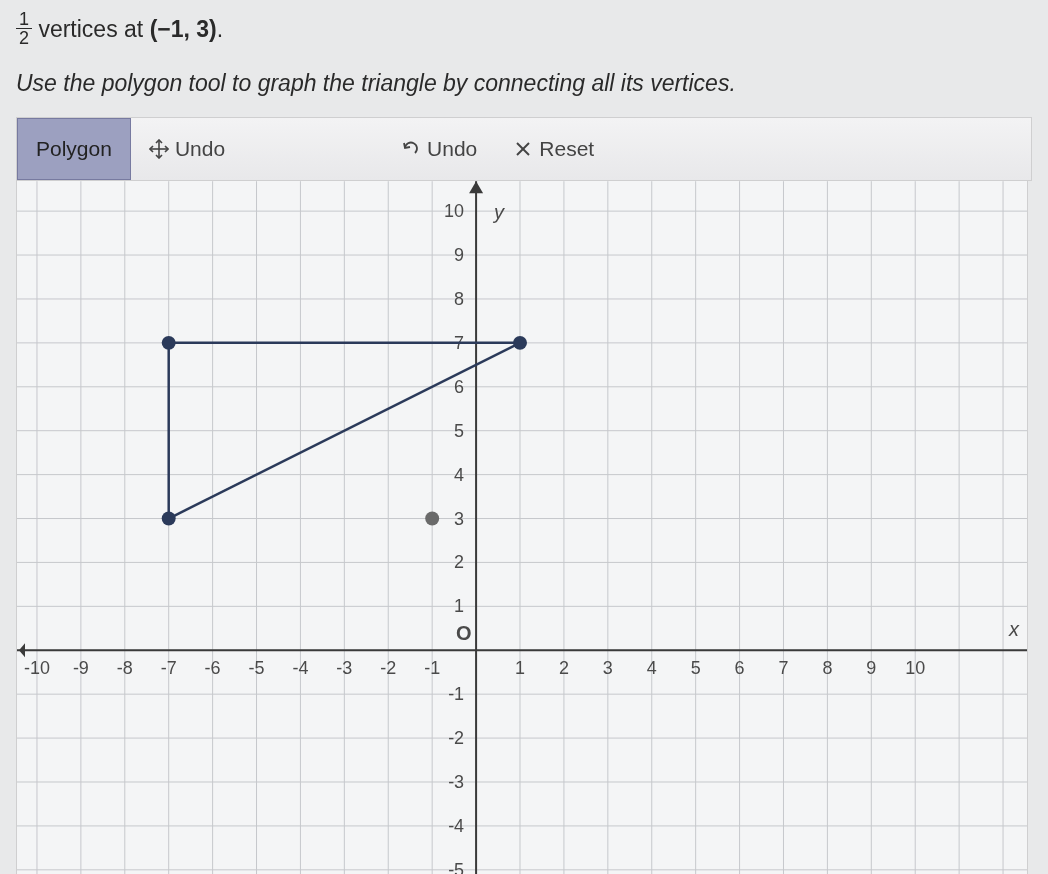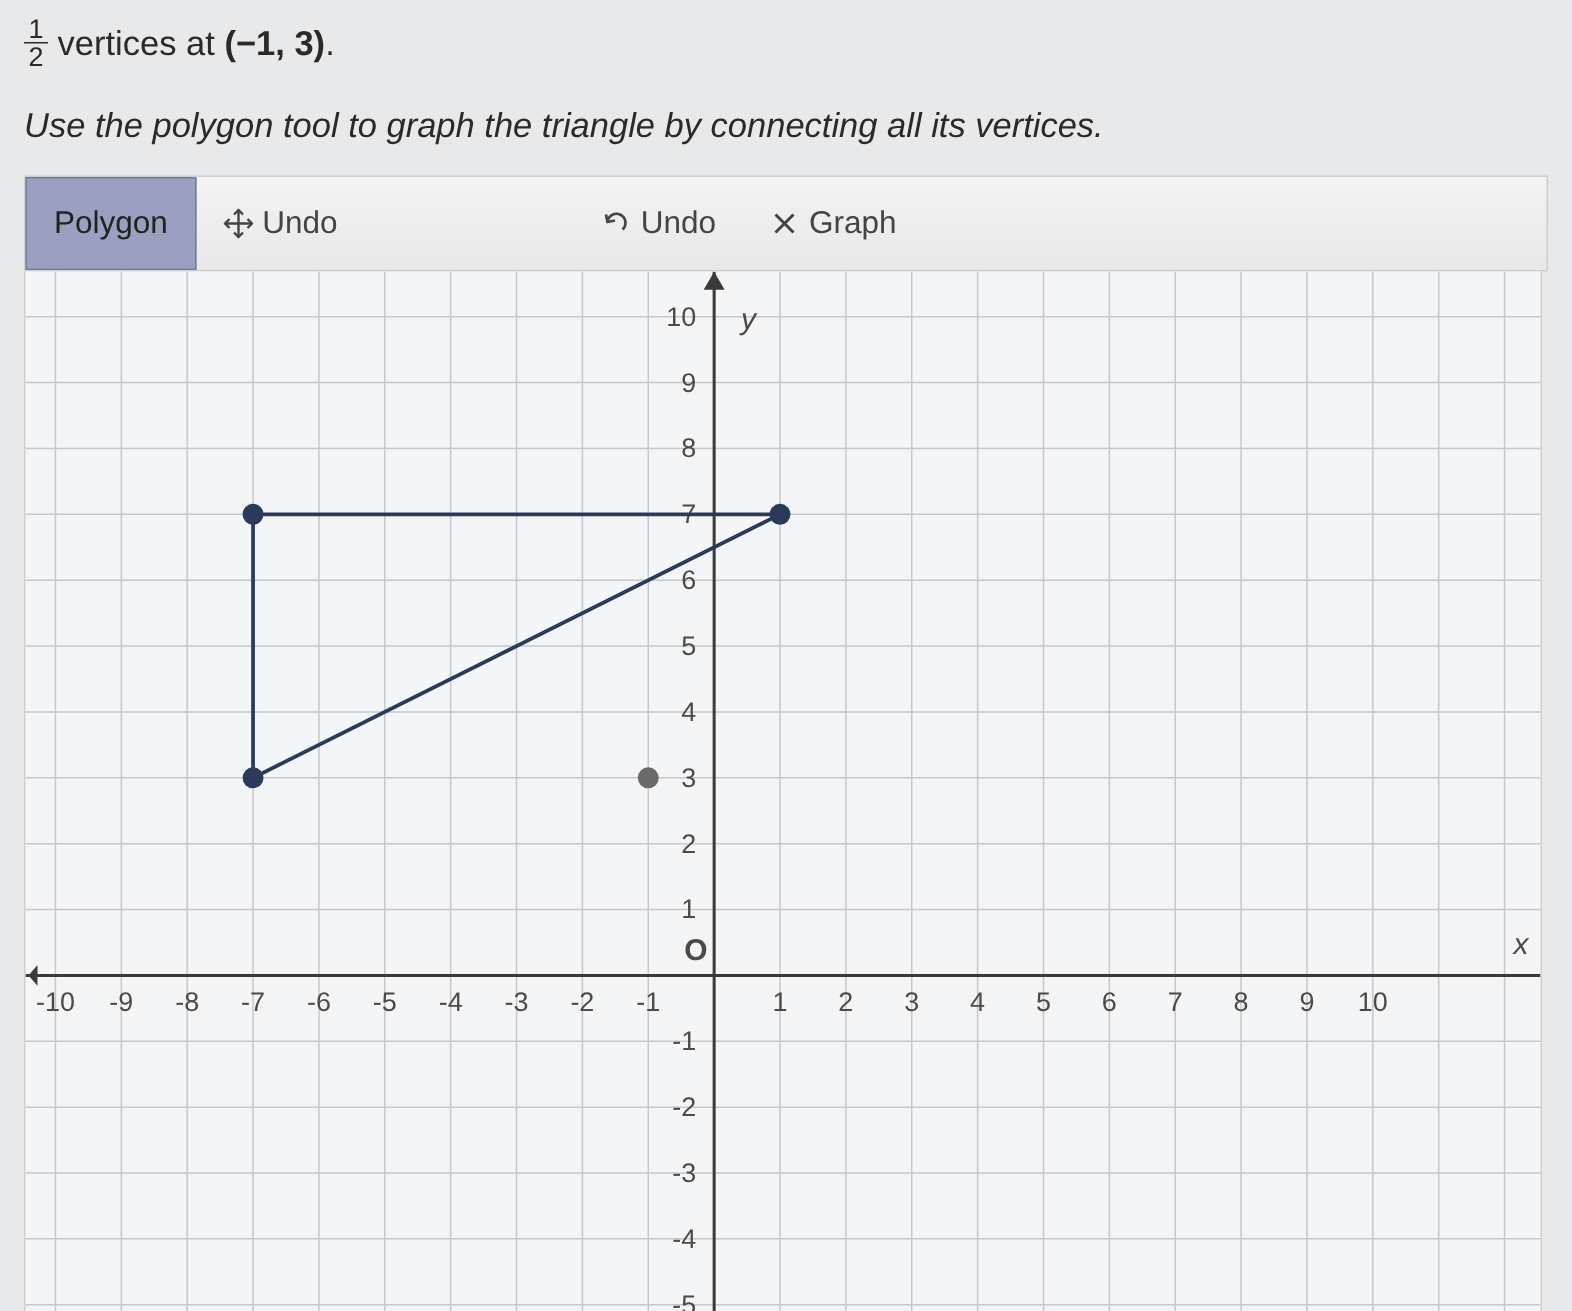--- a/index.html
+++ b/index.html
@@ -115,7 +115,7 @@
       </g>
         </svg>
     </span>
-    <span>Graph</span>
+    <span>Reset</span>
   </div>
 </div>
 

